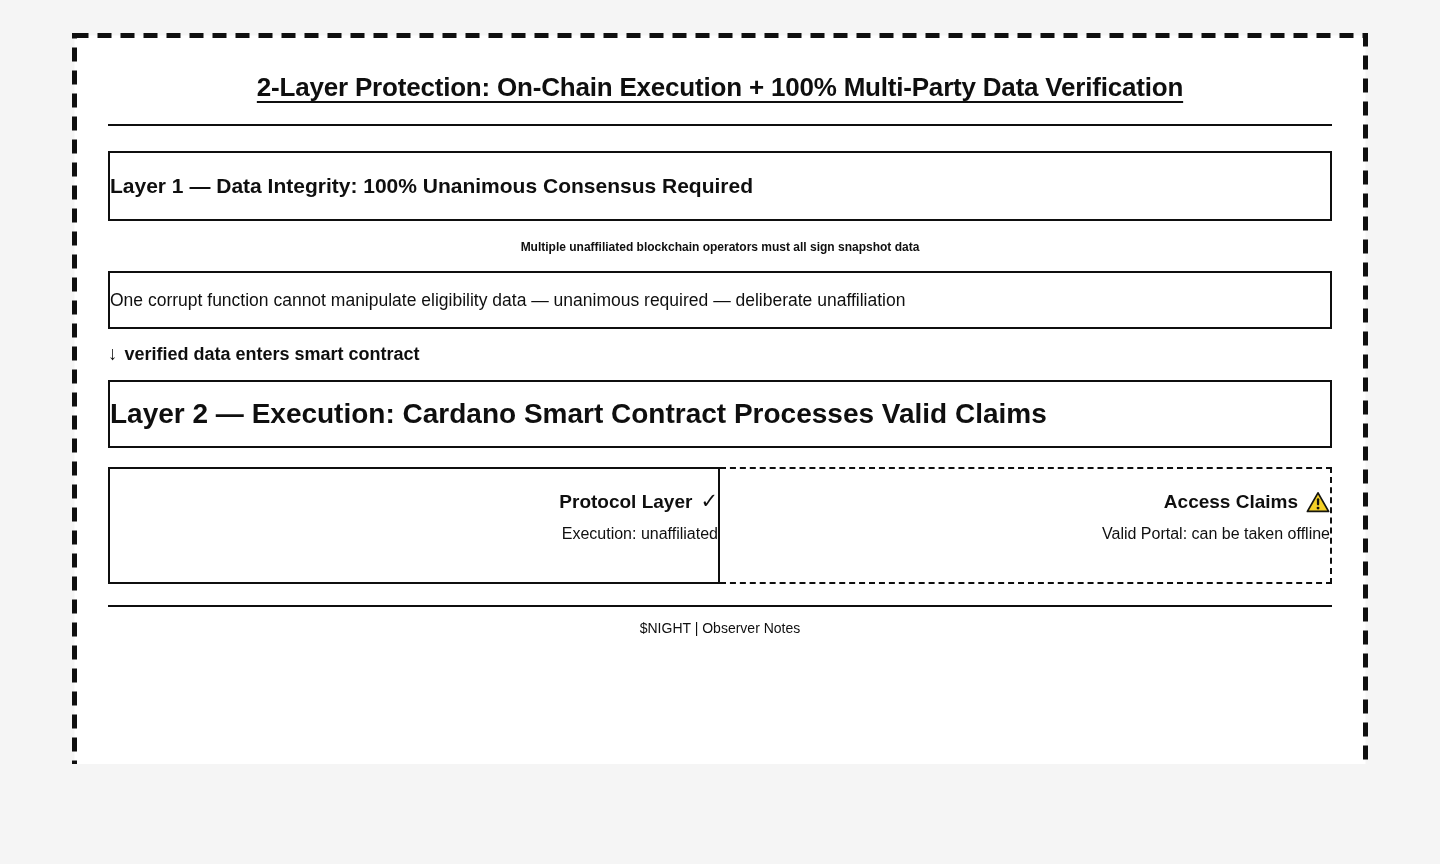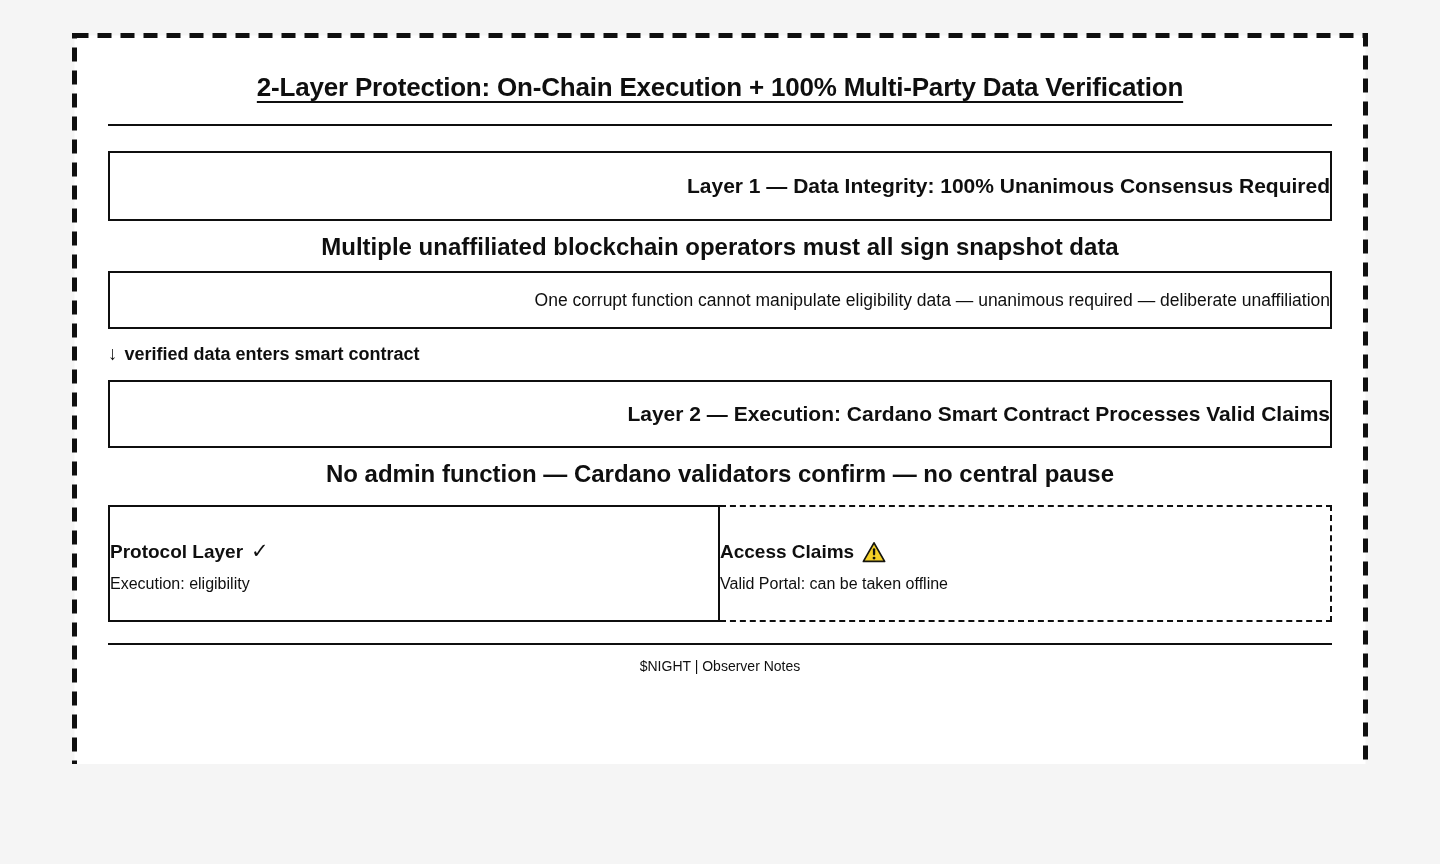--- a/index.html
+++ b/index.html
@@ -62,7 +62,7 @@
     background: #ffffff;
     display: flex;
     align-items: center;
-    justify-content: flex-end;
+    justify-content: flex-start;
     text-align: center;
   }
   .box-l1 {

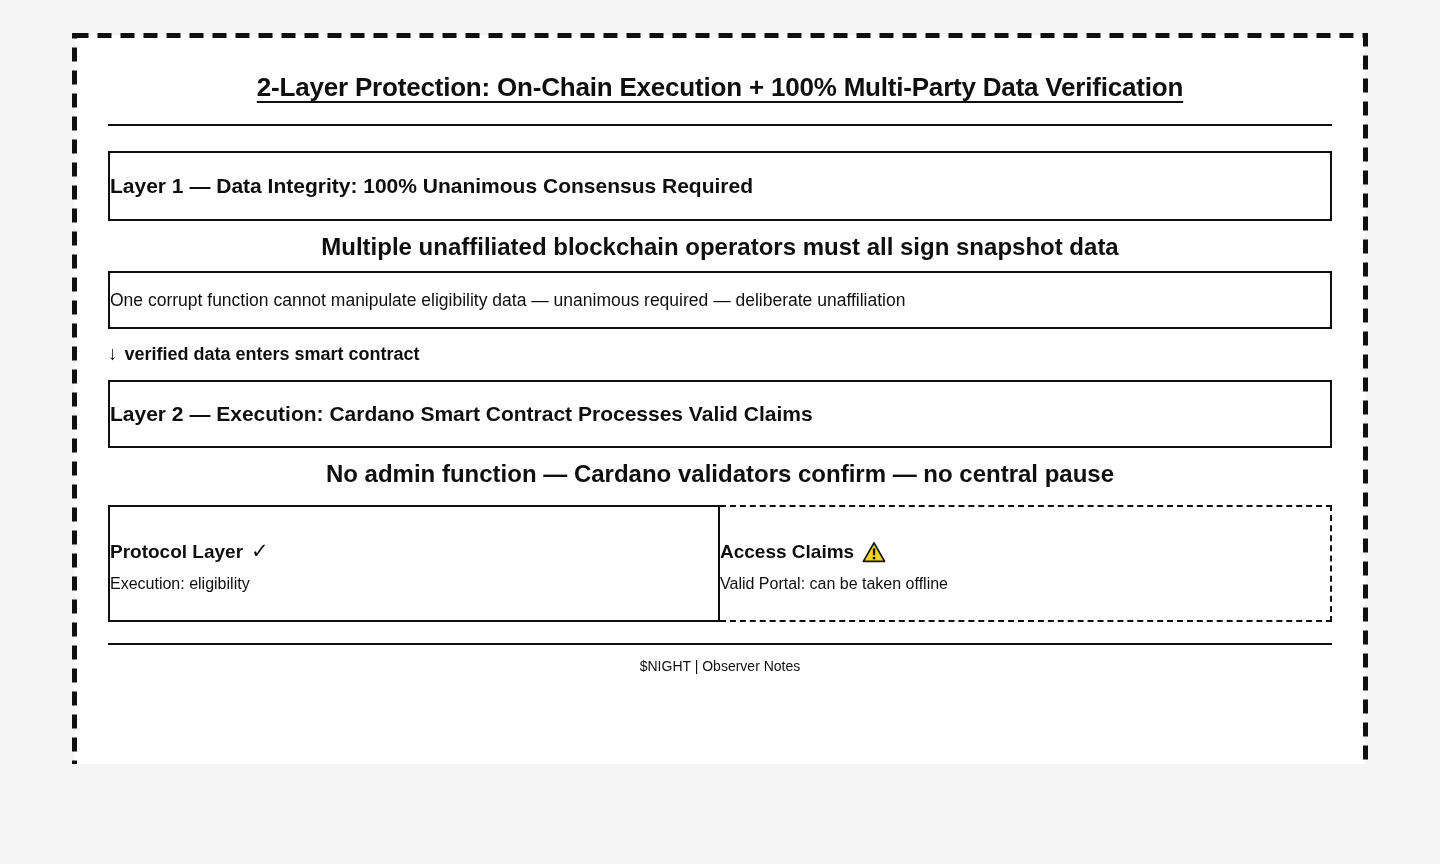--- a/index.html
+++ b/index.html
@@ -74,7 +74,7 @@
   .subtext {
     margin-top: 14px;
     font-weight: 700;
-    font-size: 24px;
+    font-size: 12px;
     line-height: 24px;
     text-align: center;
   }

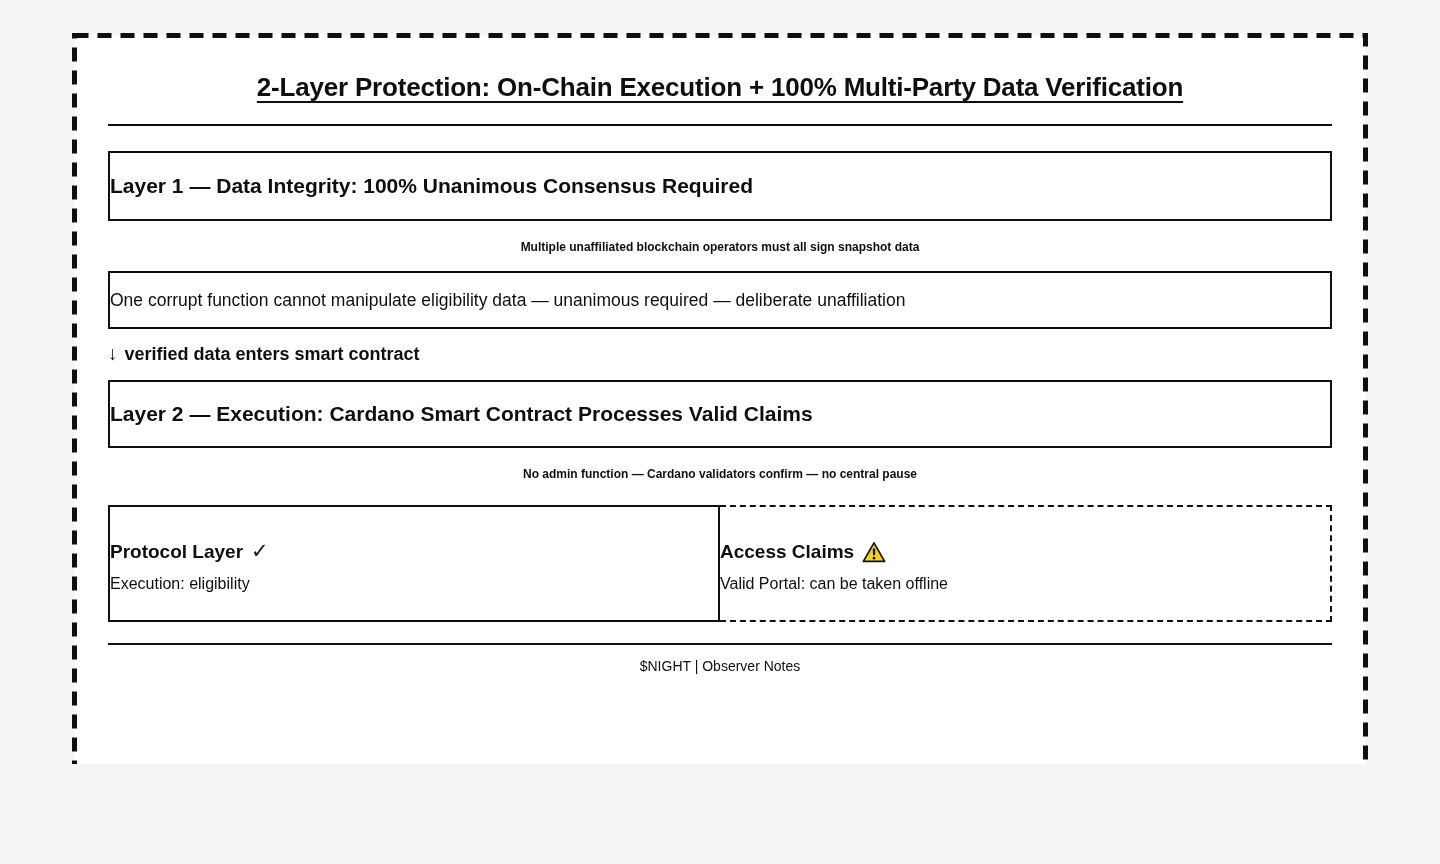--- a/index.html
+++ b/index.html
@@ -102,7 +102,7 @@
     margin-top: 13px;
     height: 68px;
     font-weight: 700;
-    font-size: 21px;
+    font-size: 28px;
   }
   .split {
     margin-top: 19px;

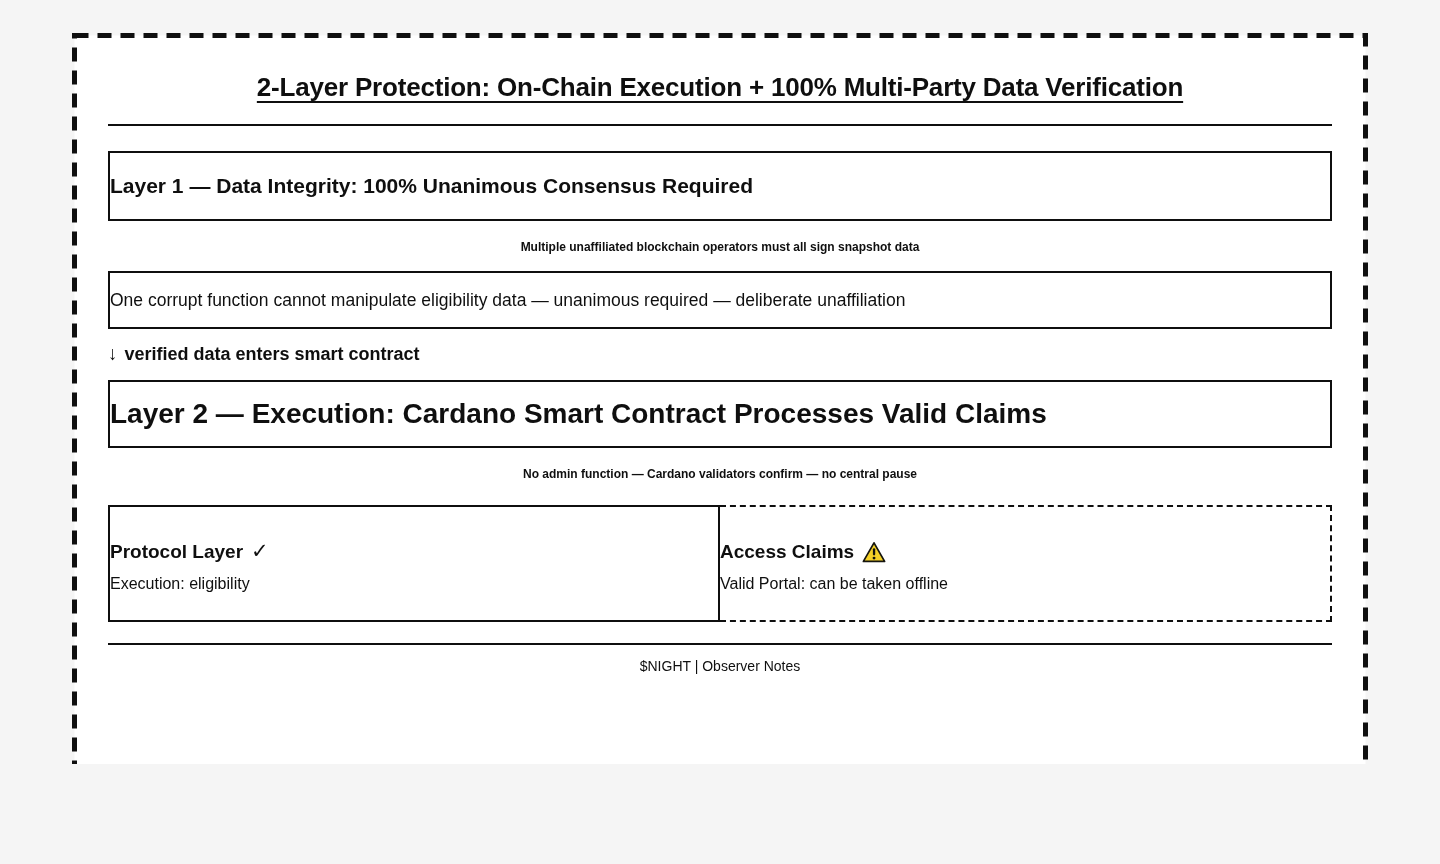--- a/index.html
+++ b/index.html
@@ -183,7 +183,6 @@
         <span>Layer 2 — Execution: Cardano Smart Contract Processes Valid Claims</span>
       </div>
 
-      <div class="subtext">No admin function — Cardano validators confirm — no central pause</div>
 
       <div class="split">
 

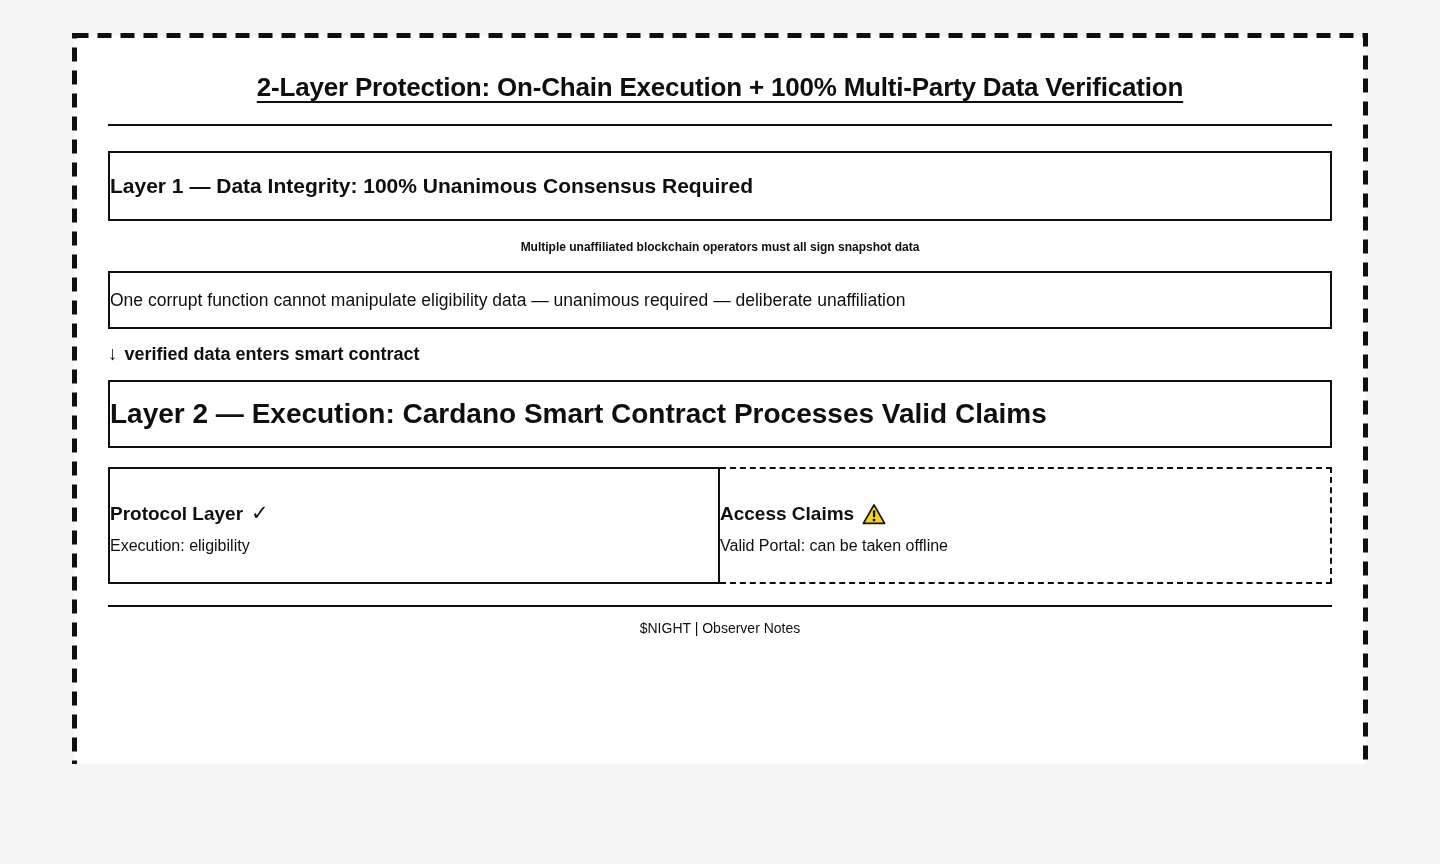--- a/index.html
+++ b/index.html
@@ -115,8 +115,8 @@
     background: #ffffff;
     display: flex;
     flex-direction: column;
-    align-items: flex-start;
-    padding-top: 32px;
+    align-items: flex-end;
+    padding-top: 20px;
     text-align: center;
   }
   .split-left { border: 2px solid #0f0f0f; }

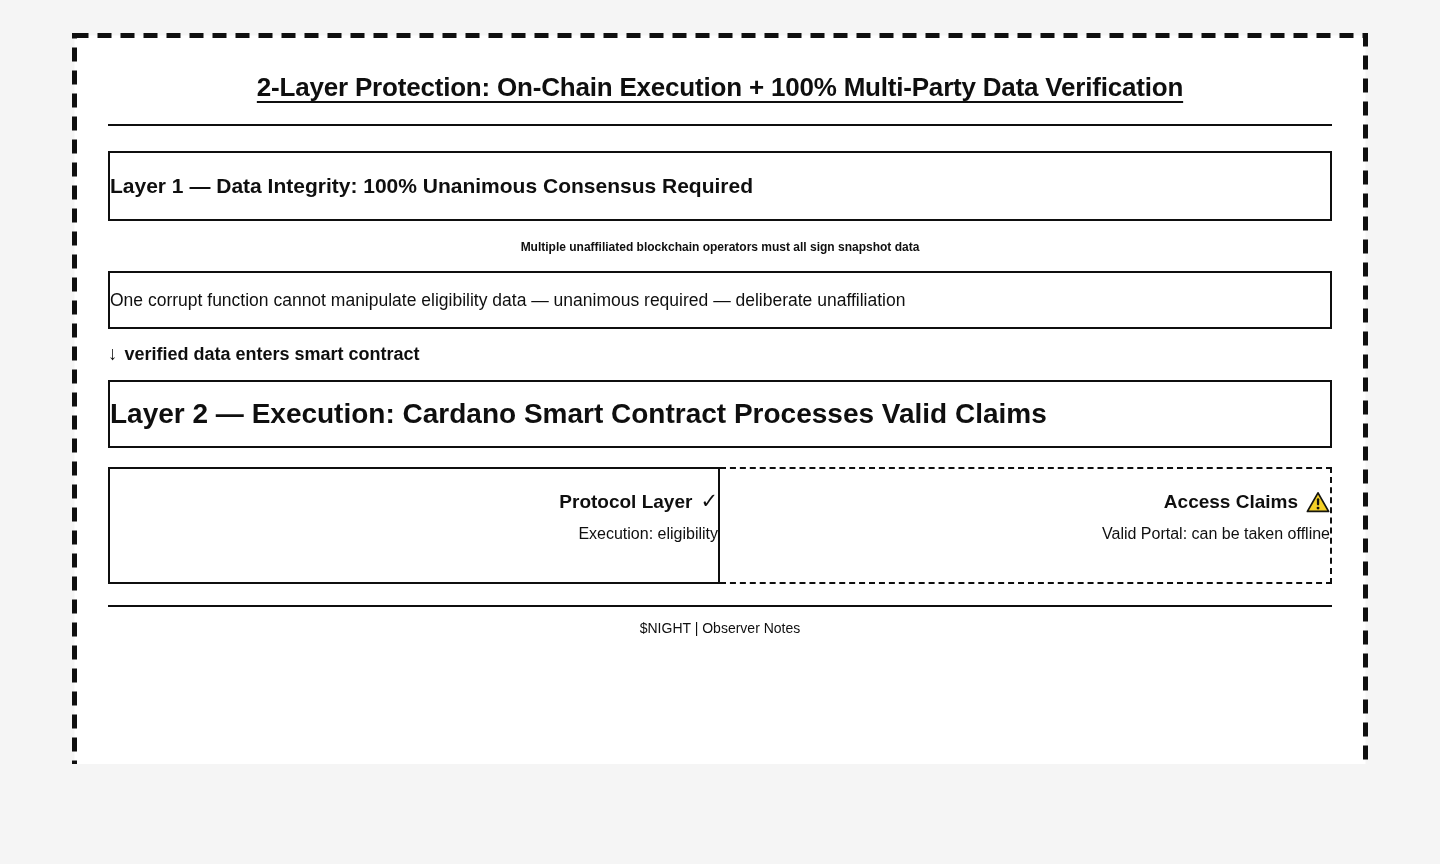--- a/index.html
+++ b/index.html
@@ -191,7 +191,7 @@
             <span>Protocol Layer</span>
             <span class="check">✓</span>
           </div>
-          <div class="split-line first">Execution: eligibility</div>
+          <div class="split-line first">Execution: unaffiliated</div>
         </div>
 
         <div class="split-box split-right">

